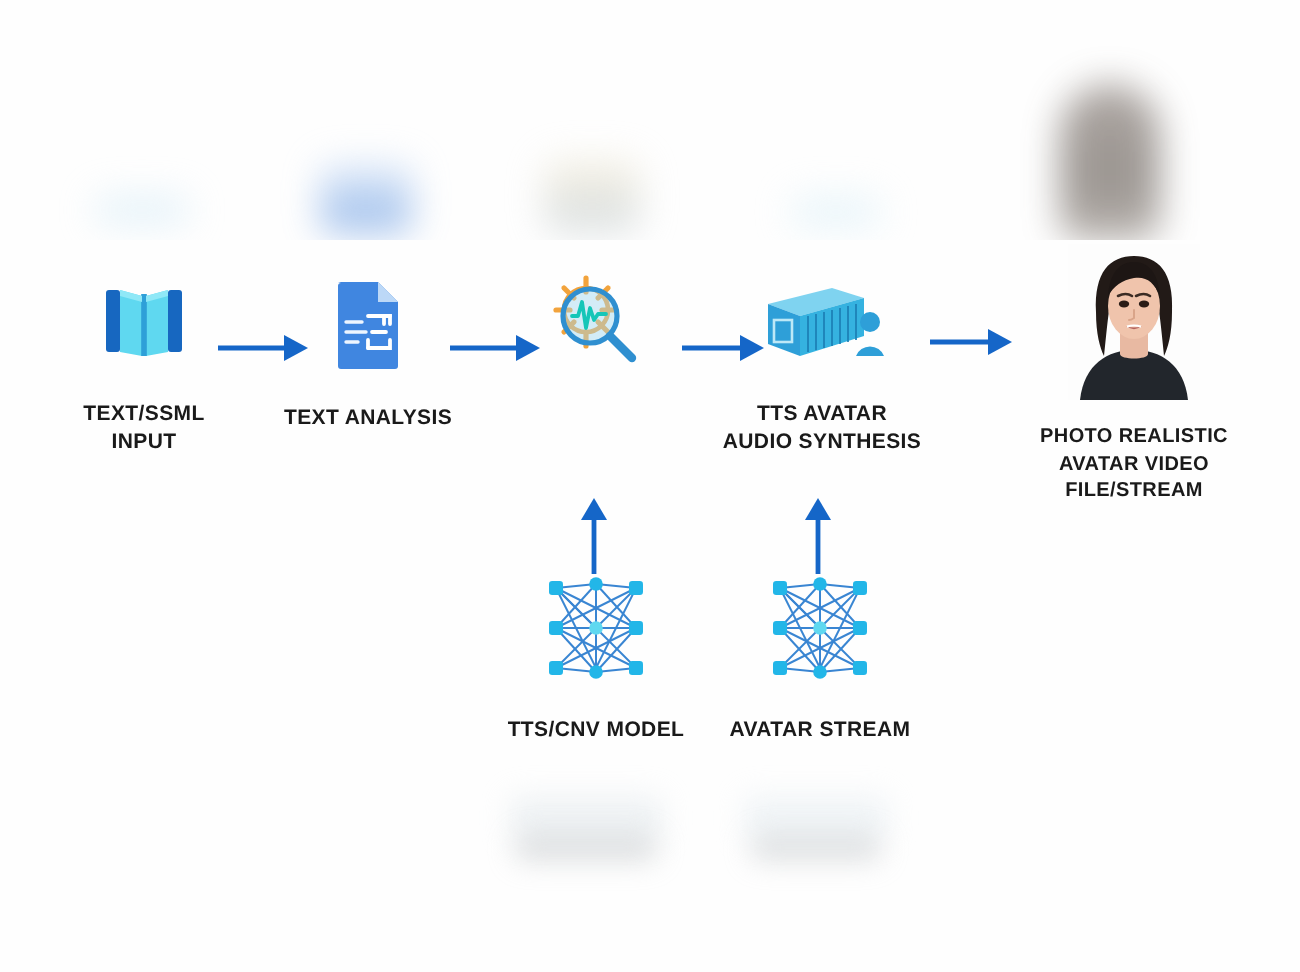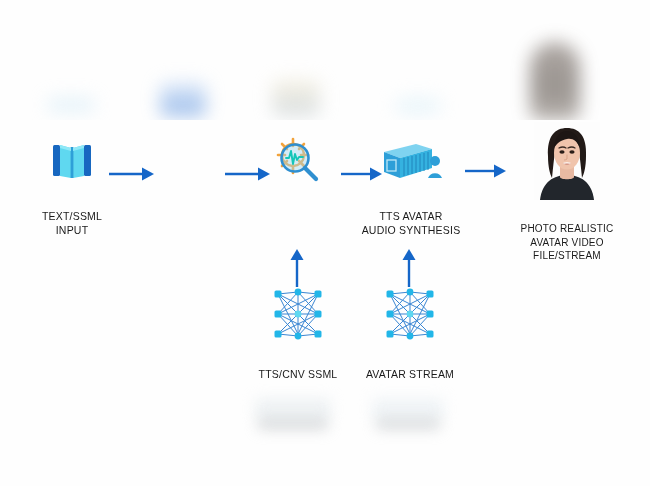--- a/index.html
+++ b/index.html
@@ -32,9 +32,9 @@
   .node{position:absolute;text-align:center;}
   .node .icon{display:block;margin:0 auto;}
   .lbl{
-    font-size:10.5px;font-weight:normal;color:#1a1a1a;
+    font-size:10.5px;font-weight:bold;color:#1a1a1a;
     line-height:13.5px;letter-spacing:.2px;white-space:pre-line;
-    margin-top:22px;
+    margin-top:12px;
   }
   .lbl-sm{font-size:10px;}
 

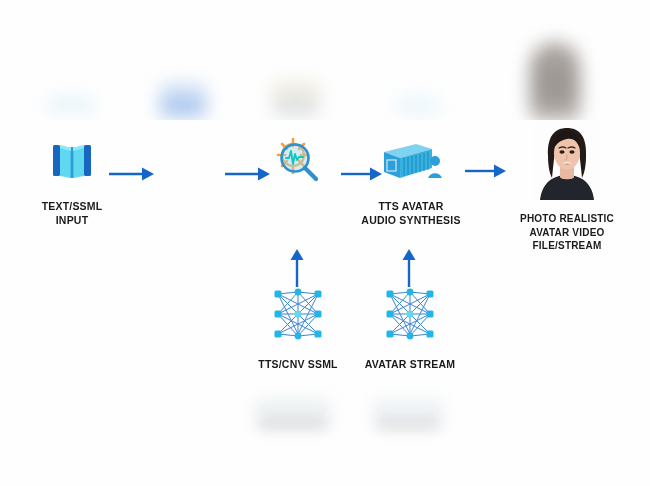--- a/index.html
+++ b/index.html
@@ -77,6 +77,29 @@
     </svg>
   </div>
 
+  <div class="node" style="left:136px;top:138px;width:96px;">
+    <span class="icon">
+      <svg width="40" height="48" viewBox="0 0 40 48">
+        <path d="M5 3 h20 l10 10 v32 a1.5 1.5 0 0 1 -1.5 1.5 h-27 a1.5 1.5 0 0 1 -1.5 -1.5 v-40 a1.5 1.5 0 0 1 1.5 -1.5 z" fill="#4086e0"></path>
+        <path d="M25 3 l10 10 h-10 z" fill="#bcd8f7"></path>
+        <g stroke="#eef6ff" stroke-width="1.7" fill="none" stroke-linecap="round">
+          <line x1="9" y1="23" x2="17" y2="23"></line>
+          <line x1="9" y1="28" x2="19" y2="28"></line>
+          <line x1="9" y1="33" x2="15" y2="33"></line>
+        </g>
+        <g stroke="#ffffff" stroke-width="1.9" fill="none" stroke-linecap="round">
+          <path d="M20 20 h8 v4"></path>
+          <path d="M31 20 h0"></path>
+          <path d="M28 20 h3 v4"></path>
+          <path d="M20 36 v-4"></path>
+          <path d="M20 36 h8"></path>
+          <path d="M31 32 v4 h-3"></path>
+          <line x1="22" y1="28" x2="29" y2="28"></line>
+        </g>
+      </svg>
+    </span>
+    <div class="lbl">TEXT ANALYSIS</div>
+  </div>
 
   <div class="arrow" style="left:224px;top:165px;">
     <svg width="48" height="18" viewBox="0 0 48 18">

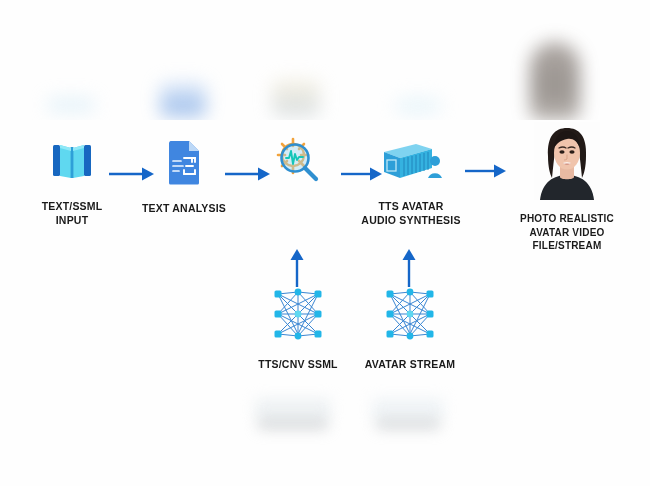--- a/index.html
+++ b/index.html
@@ -252,7 +252,7 @@
         </g>
       </svg>
     </span>
-    <div class="lbl">TTS/CNV SSML</div>
+    <div class="lbl">TTS/CNV MODEL</div>
   </div>
 
   <div class="node" style="left:355px;top:286px;width:110px;">

